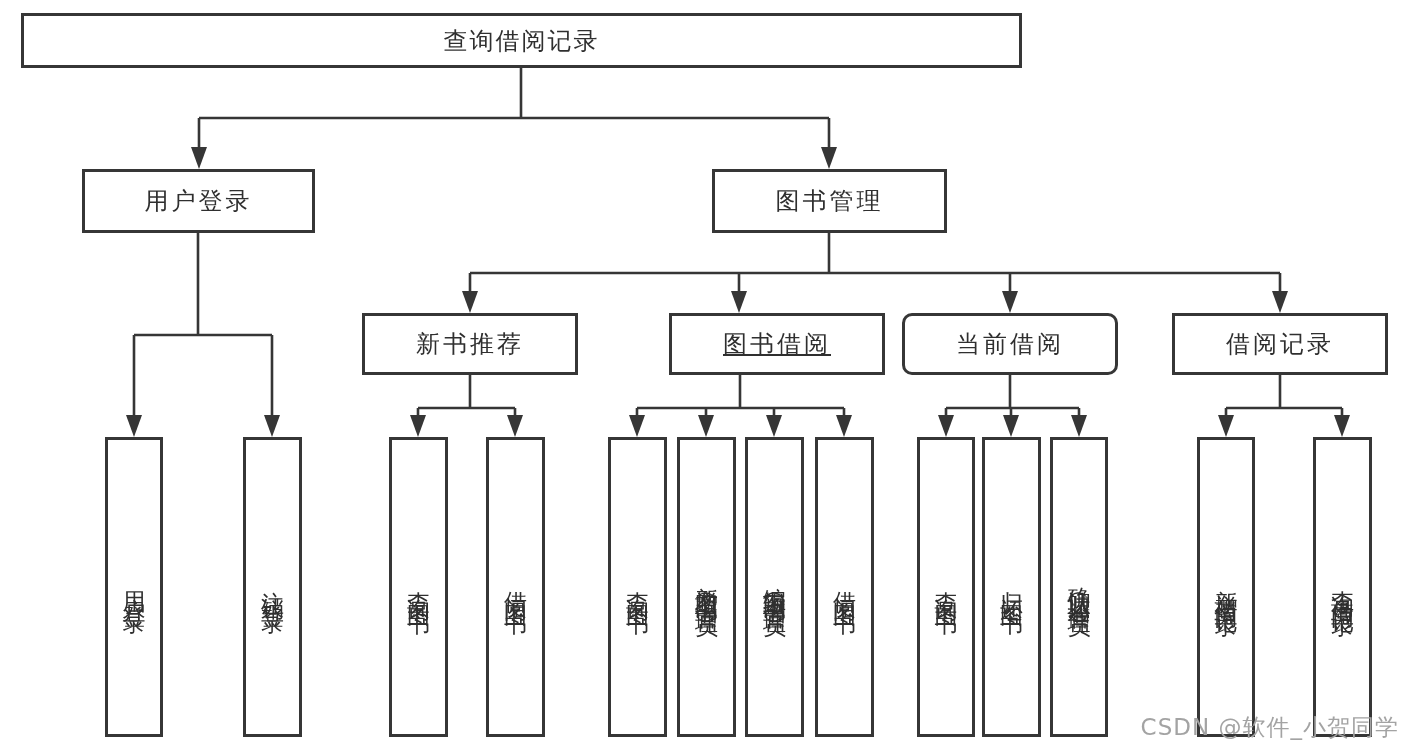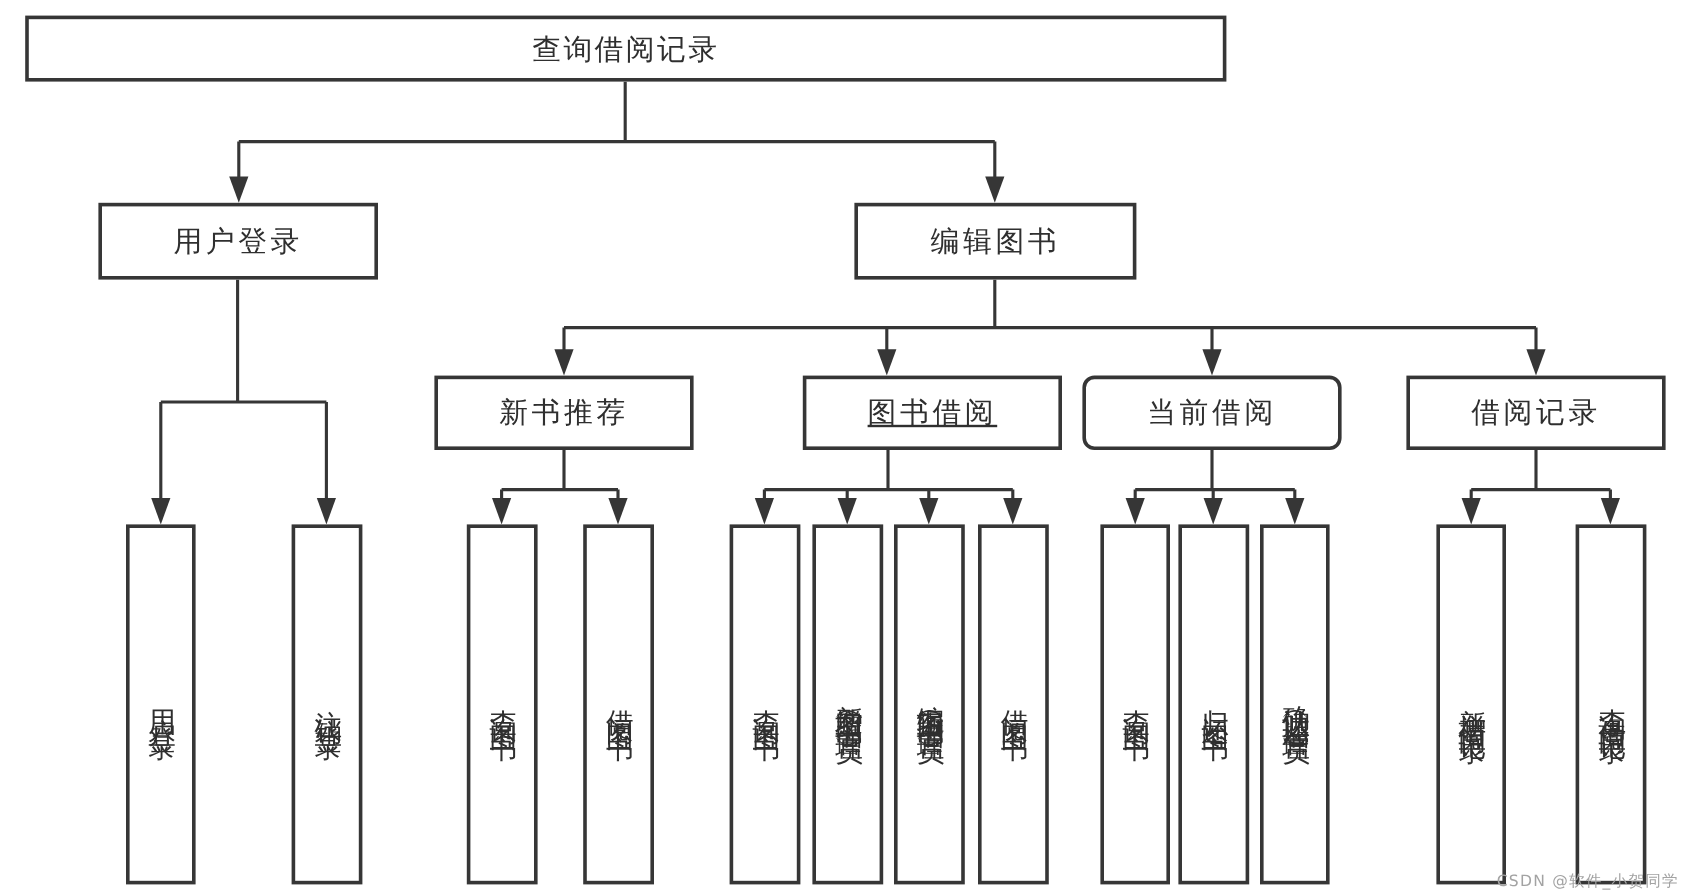--- a/index.html
+++ b/index.html
@@ -106,7 +106,7 @@
   <div class="box hbox root-box" style="left:21px; top:13px; width:1001px; height:55px;">查询借阅记录</div>
 
   <div class="box hbox" style="left:82px; top:169px; width:233px; height:64px;">用户登录</div>
-  <div class="box hbox" style="left:712px; top:169px; width:235px; height:64px;">编辑图书</div>
+  <div class="box hbox" style="left:712px; top:169px; width:235px; height:64px;">图书管理</div>
 
   <div class="box hbox" style="left:362px; top:313px; width:216px; height:62px;text-align:center;">新书推荐</div>
   <div class="box hbox" style="left:669px; top:313px; width:216px; height:62px;text-decoration:underline;">图书借阅</div>

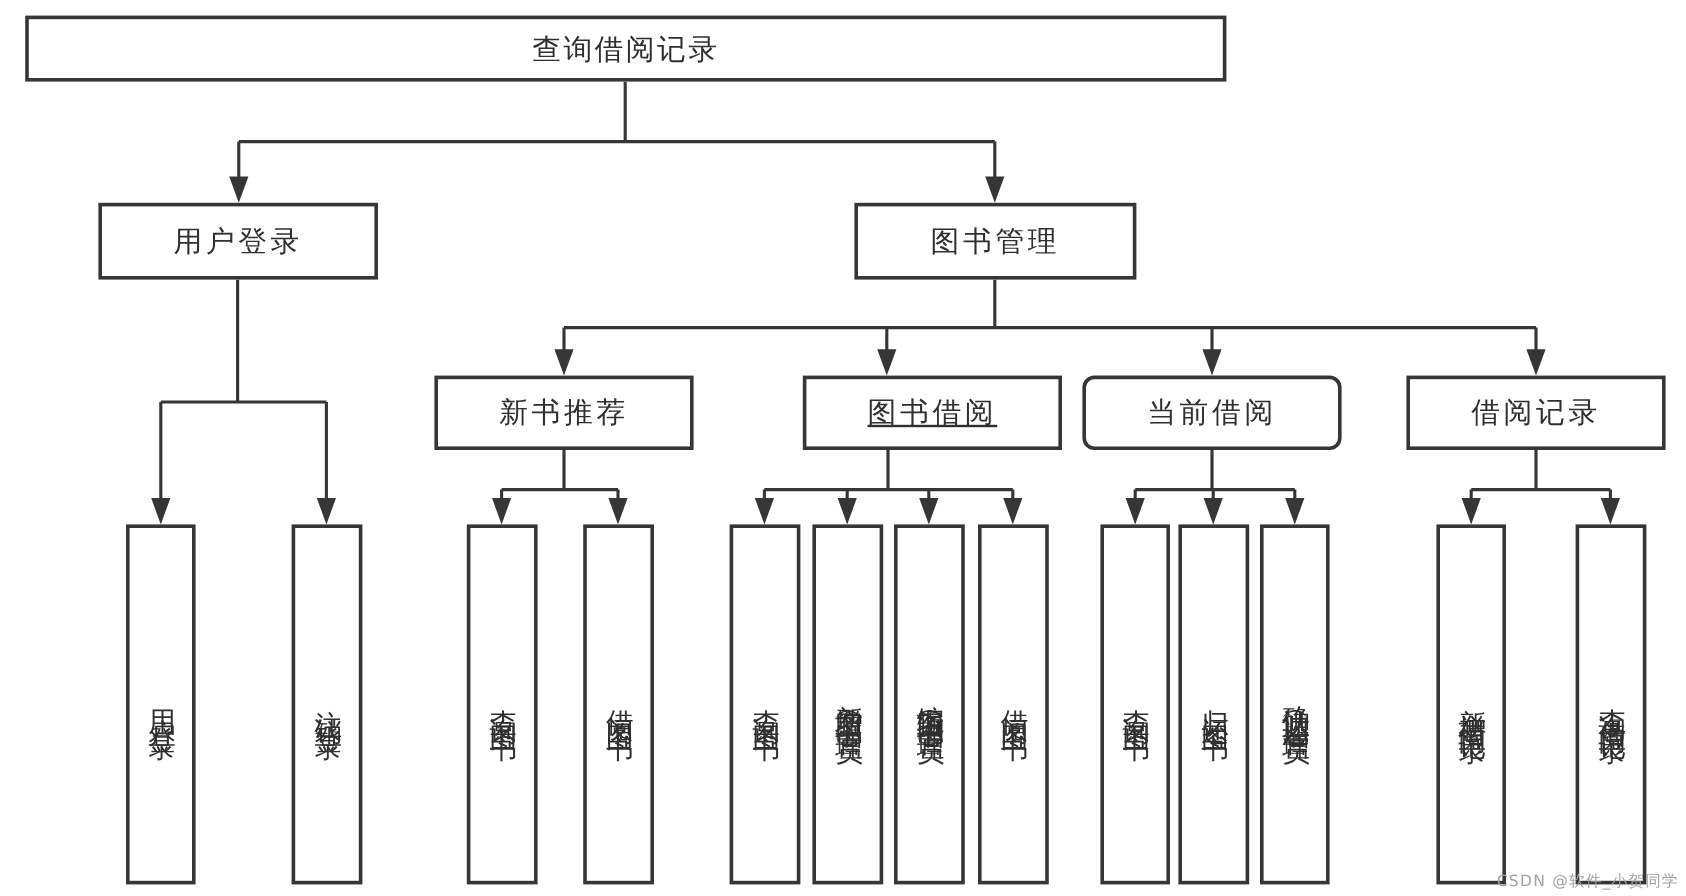--- a/index.html
+++ b/index.html
@@ -52,7 +52,7 @@
     position: absolute;
     right: 6px;
     bottom: 4px;
-    font-size: 13px;
+    font-size: 23px;
     color: var(--watermark, #a3a3a3);
     letter-spacing: 1px;
     white-space: nowrap;

